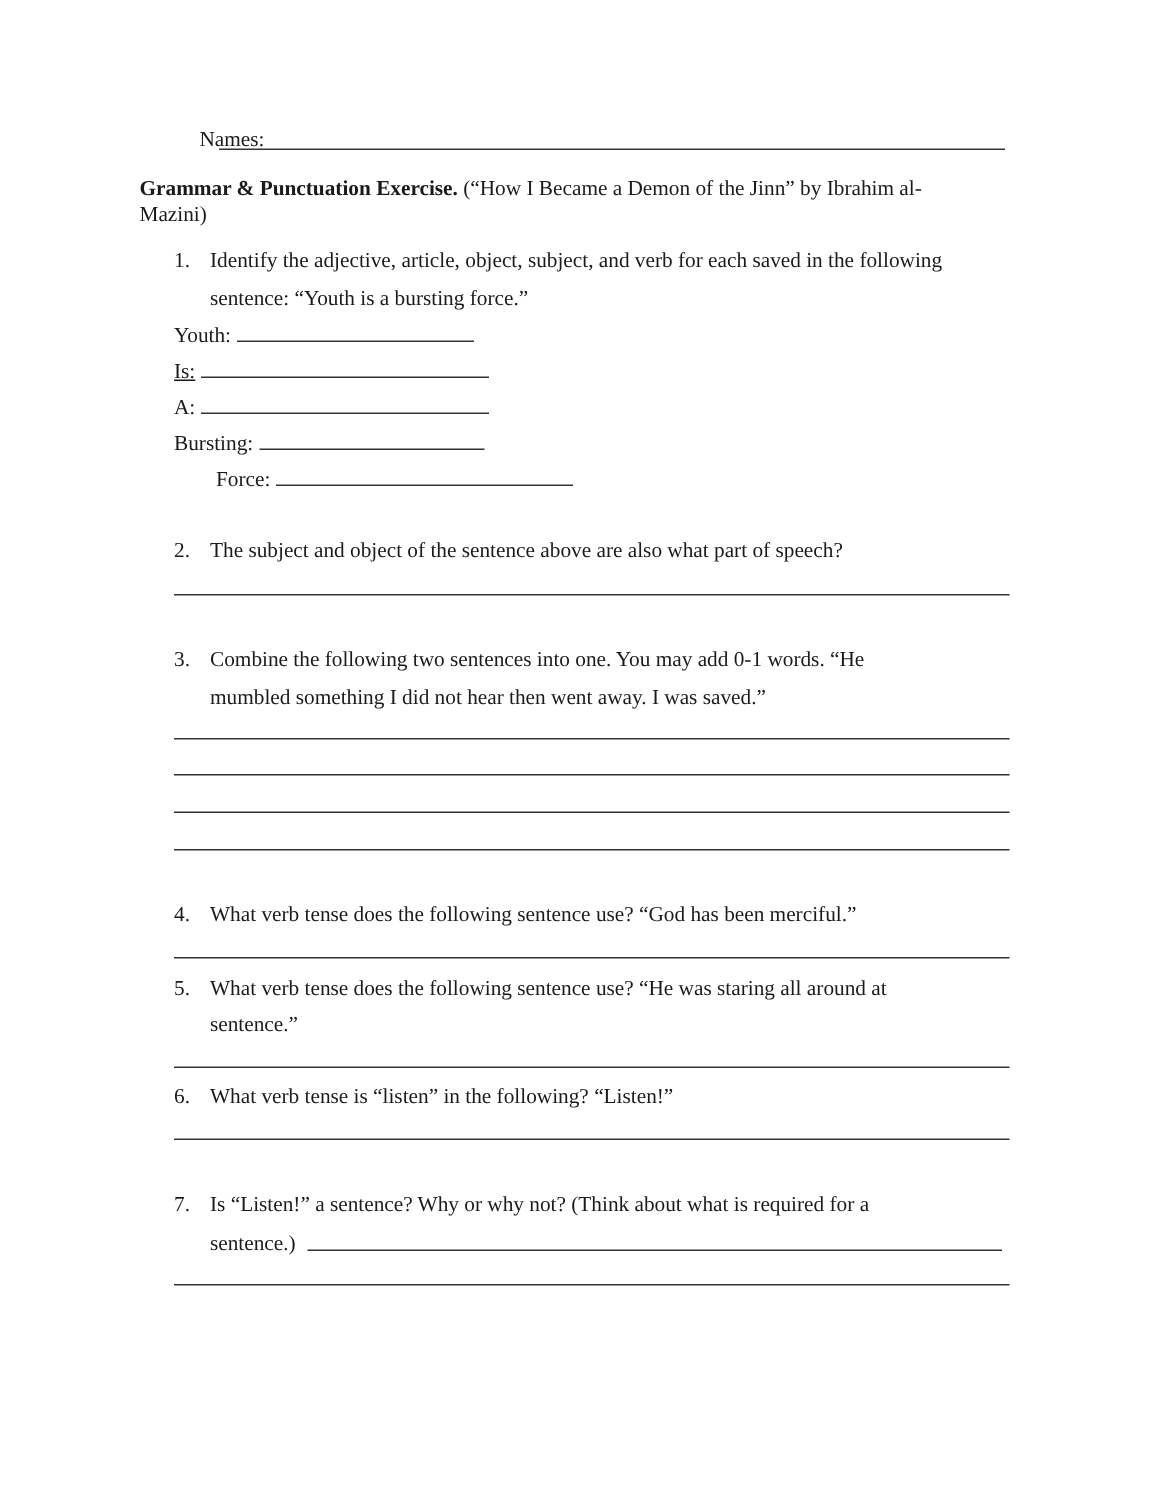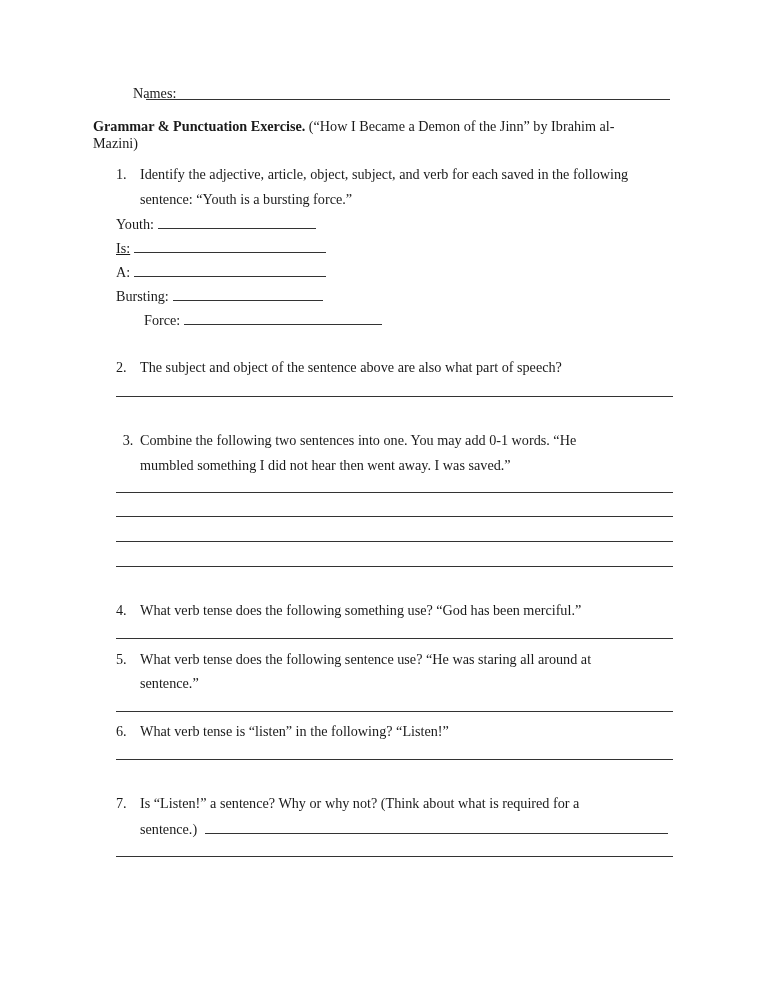--- a/index.html
+++ b/index.html
@@ -50,7 +50,7 @@
 </div>
 <div class="rule" style="left:116px; width:557px; top:396px;"></div>
 
-<div class="ln" style="left:116px; top:431px;text-align:center;">
+<div class="ln" style="left:116px; top:431px;">
   <span class="num">3.</span><span>Combine the following two sentences into one. You may add 0-1 words.  “He</span>
 </div>
 <div class="ln" style="left:140px; top:456px;">mumbled something I did not hear then went away. I was saved.”</div>

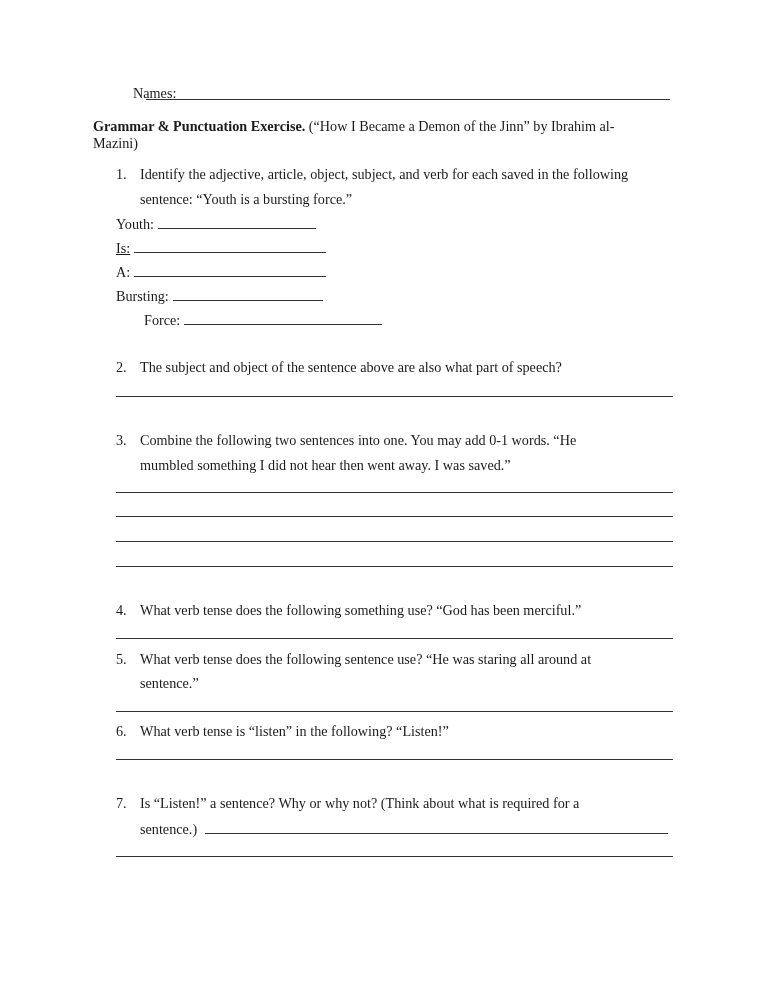--- a/index.html
+++ b/index.html
@@ -60,7 +60,7 @@
 <div class="rule" style="left:116px; width:557px; top:566px;"></div>
 
 <div class="ln" style="left:116px; top:601px;">
-  <span class="num">4.</span><span>What verb tense does the following something use? “God has been merciful.”</span>
+  <span class="num">4.</span><span>What verb tense does the following sentence use? “God has been merciful.”</span>
 </div>
 <div class="rule" style="left:116px; width:557px; top:638px;"></div>
 

